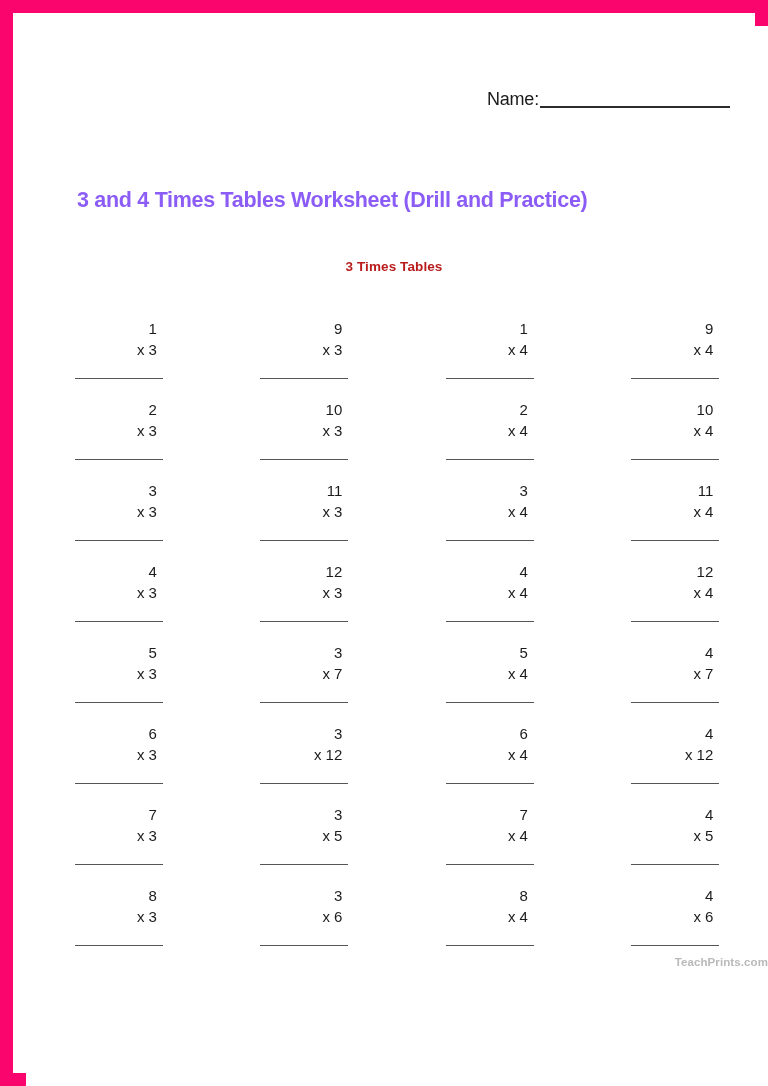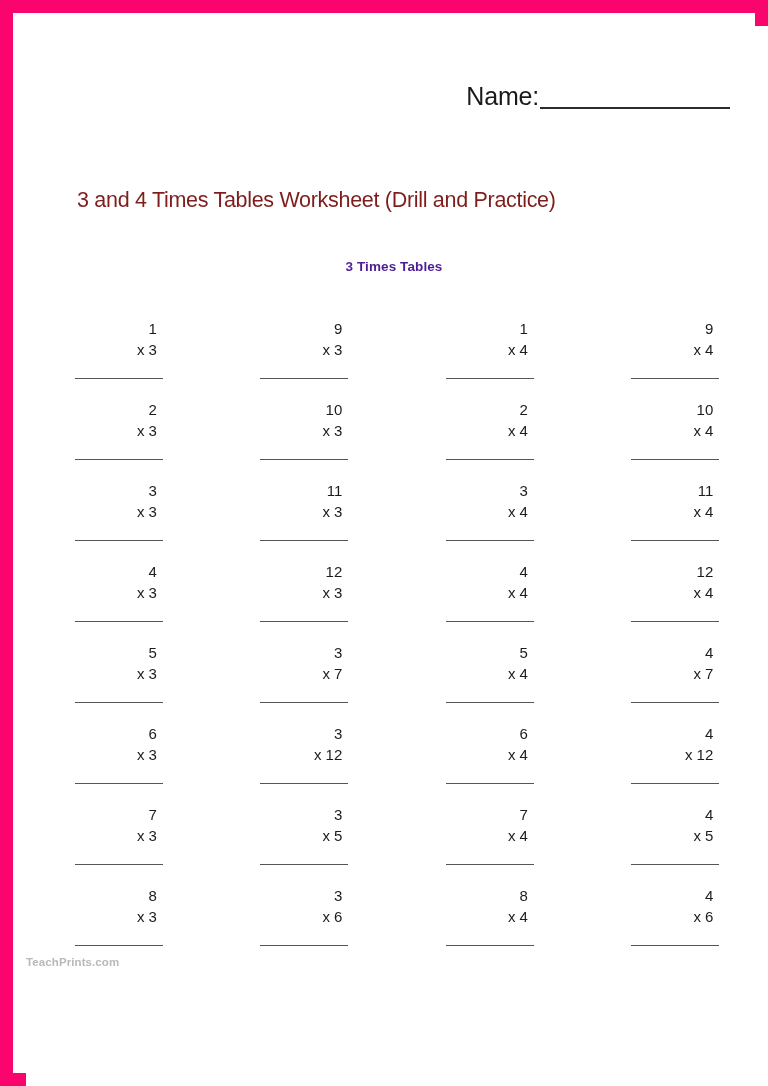--- a/index.html
+++ b/index.html
@@ -47,7 +47,7 @@
     box-sizing: border-box;
   }
   .name-label {
-    font-size: 25px;
+    font-size: 18px;
     color: #1a1a1a;
     letter-spacing: -0.2px;
     line-height: 1;

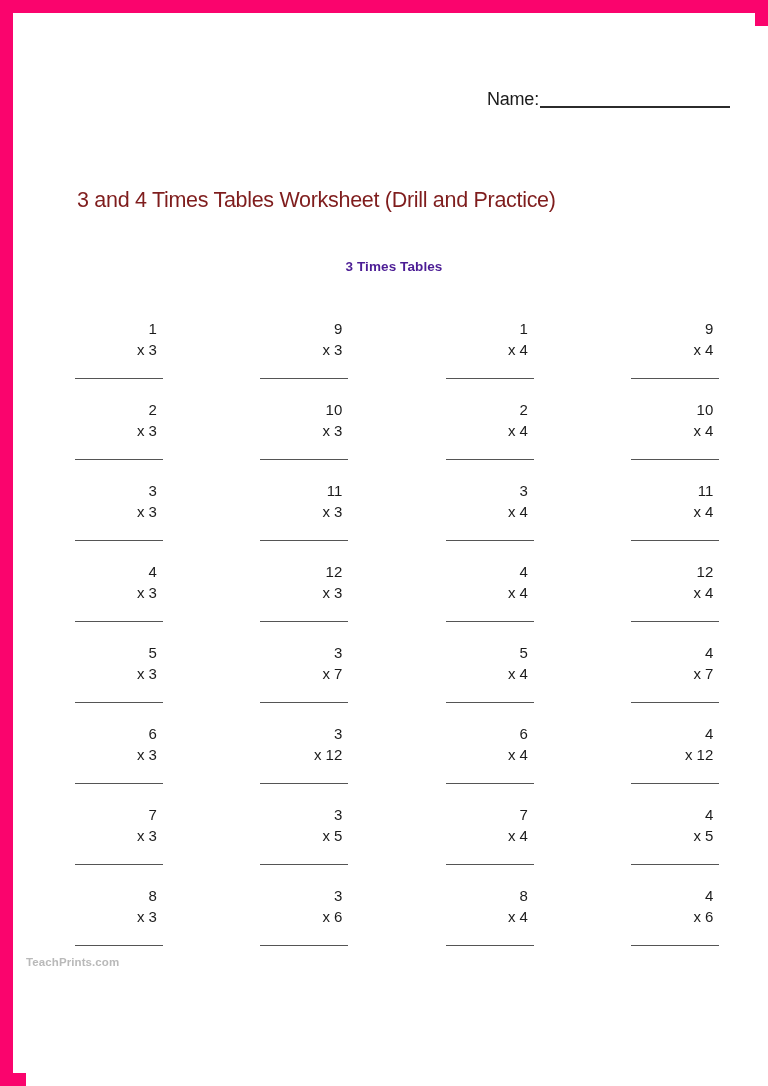--- a/index.html
+++ b/index.html
@@ -65,8 +65,8 @@
     left: 51px;
     top: 162px;
     font-size: 21.5px;
-    font-weight: normal;
-    color: #7f1d1d;
+    font-weight: bold;
+    color: #8b5cf6;
     letter-spacing: -0.3px;
     white-space: nowrap;
   }

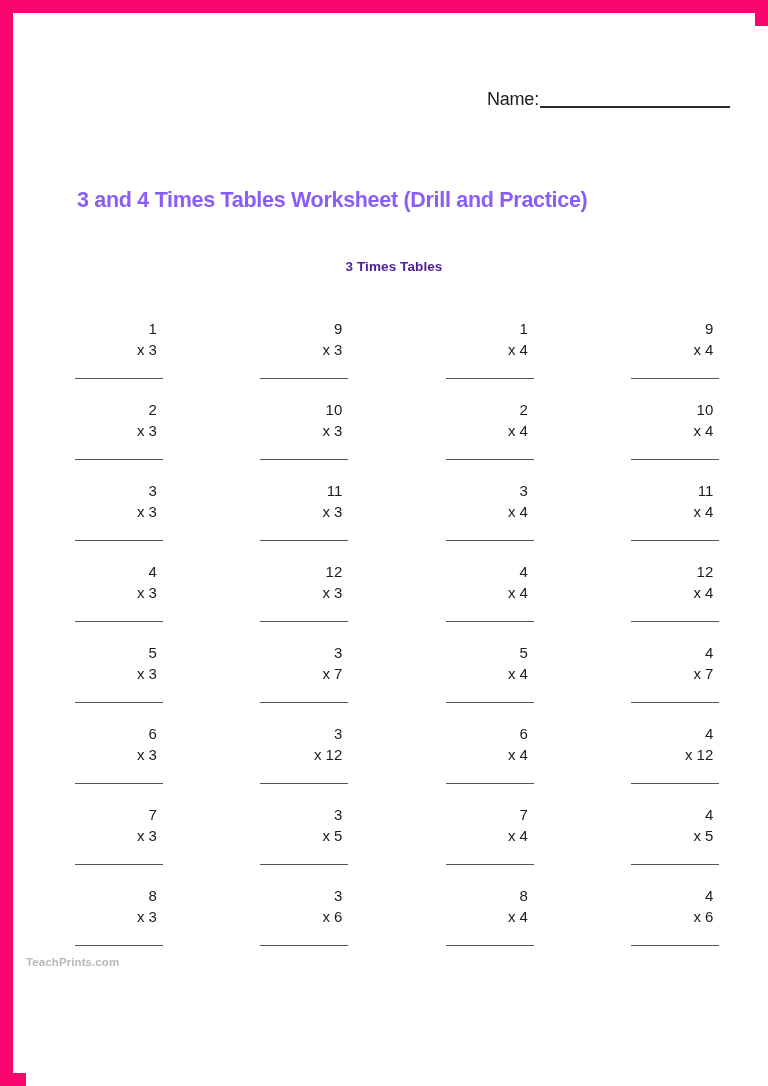--- a/index.html
+++ b/index.html
@@ -84,7 +84,7 @@
     text-align: center;
     font-size: 13.5px;
     font-weight: bold;
-    color: #4c1d95;
+    color: #b91c1c;
     letter-spacing: 0.1px;
   }
   .section-header.left  { padding-right: 6px; }

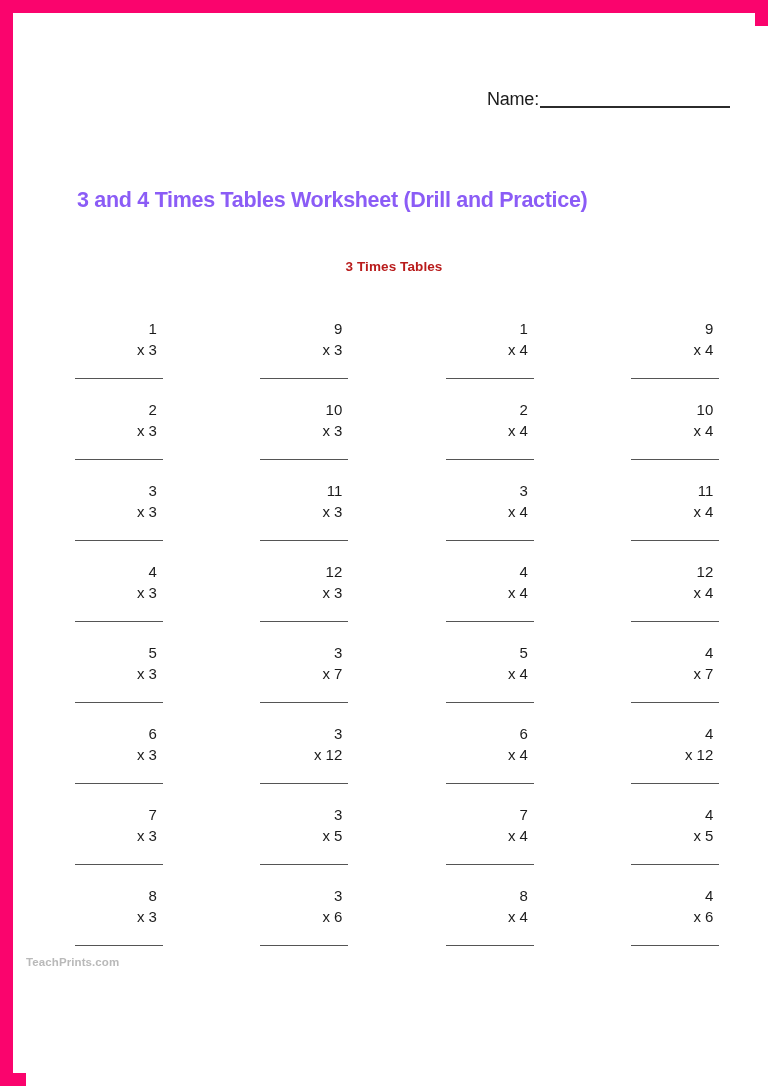--- a/index.html
+++ b/index.html
@@ -135,7 +135,7 @@
     left: 0;
     top: 930px;
     width: 742px;
-    text-align: left;
+    text-align: right;
     font-size: 11.5px;
     font-weight: bold;
     color: #b9b9b9;

